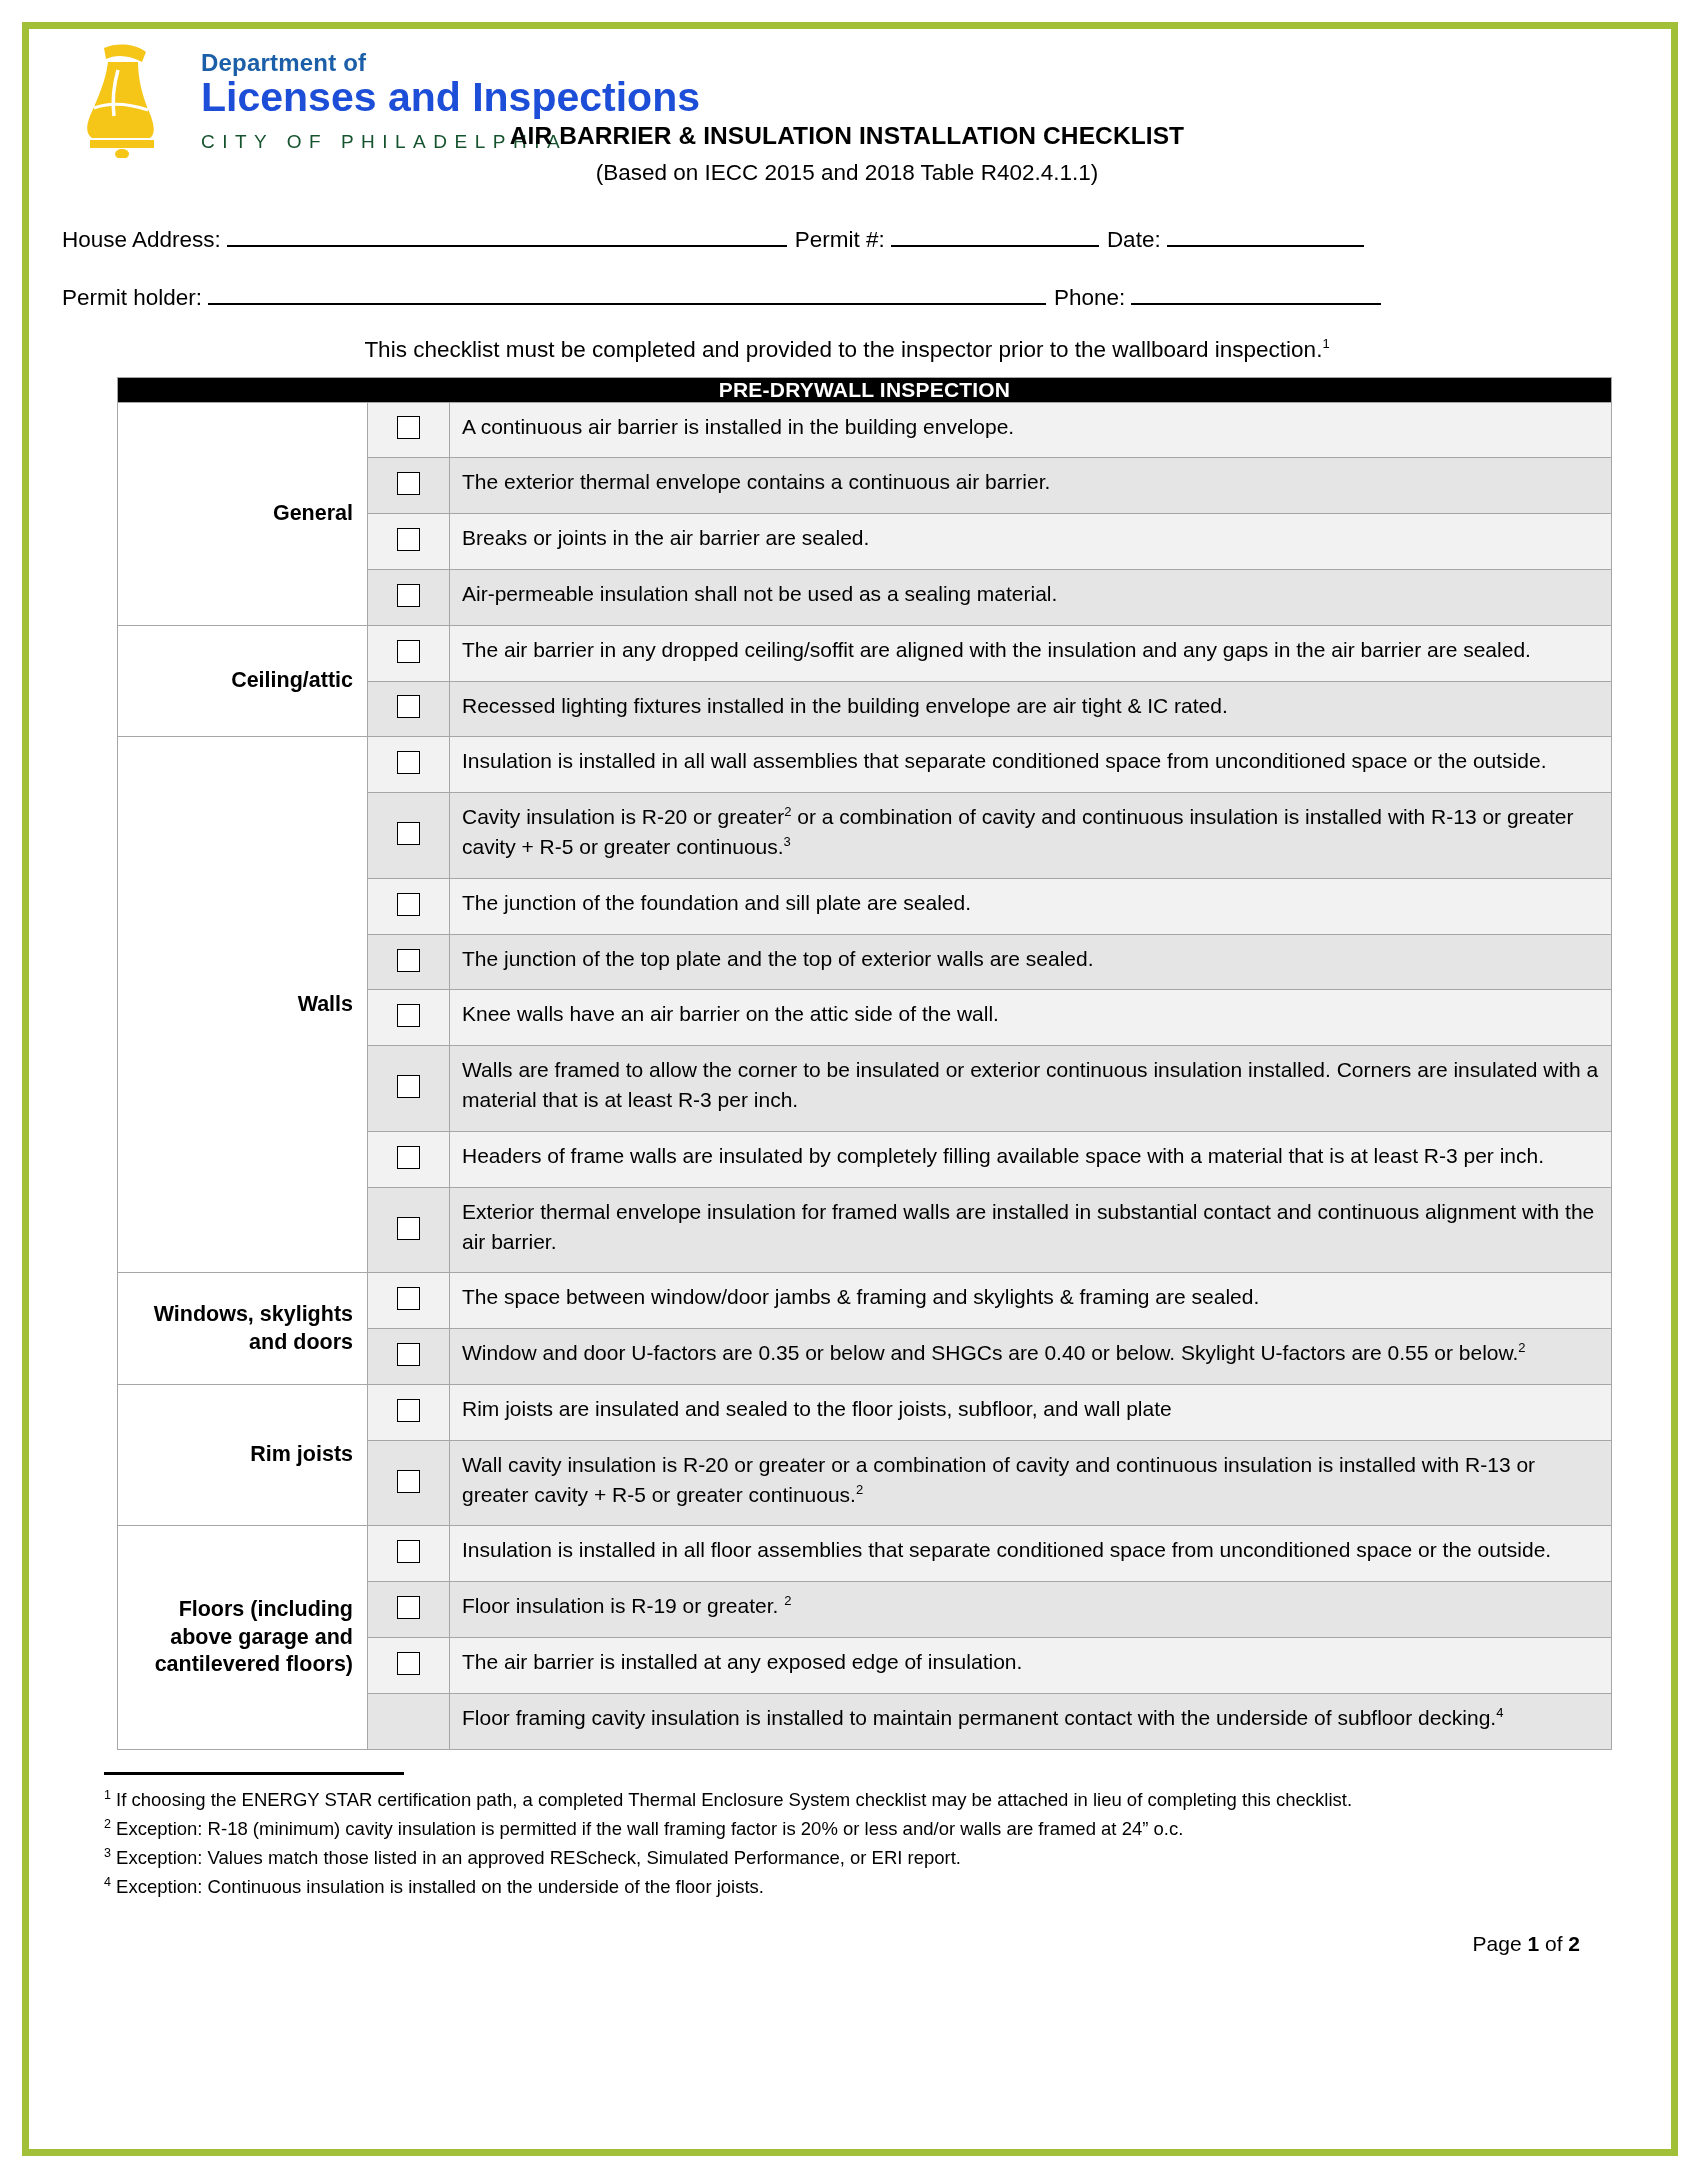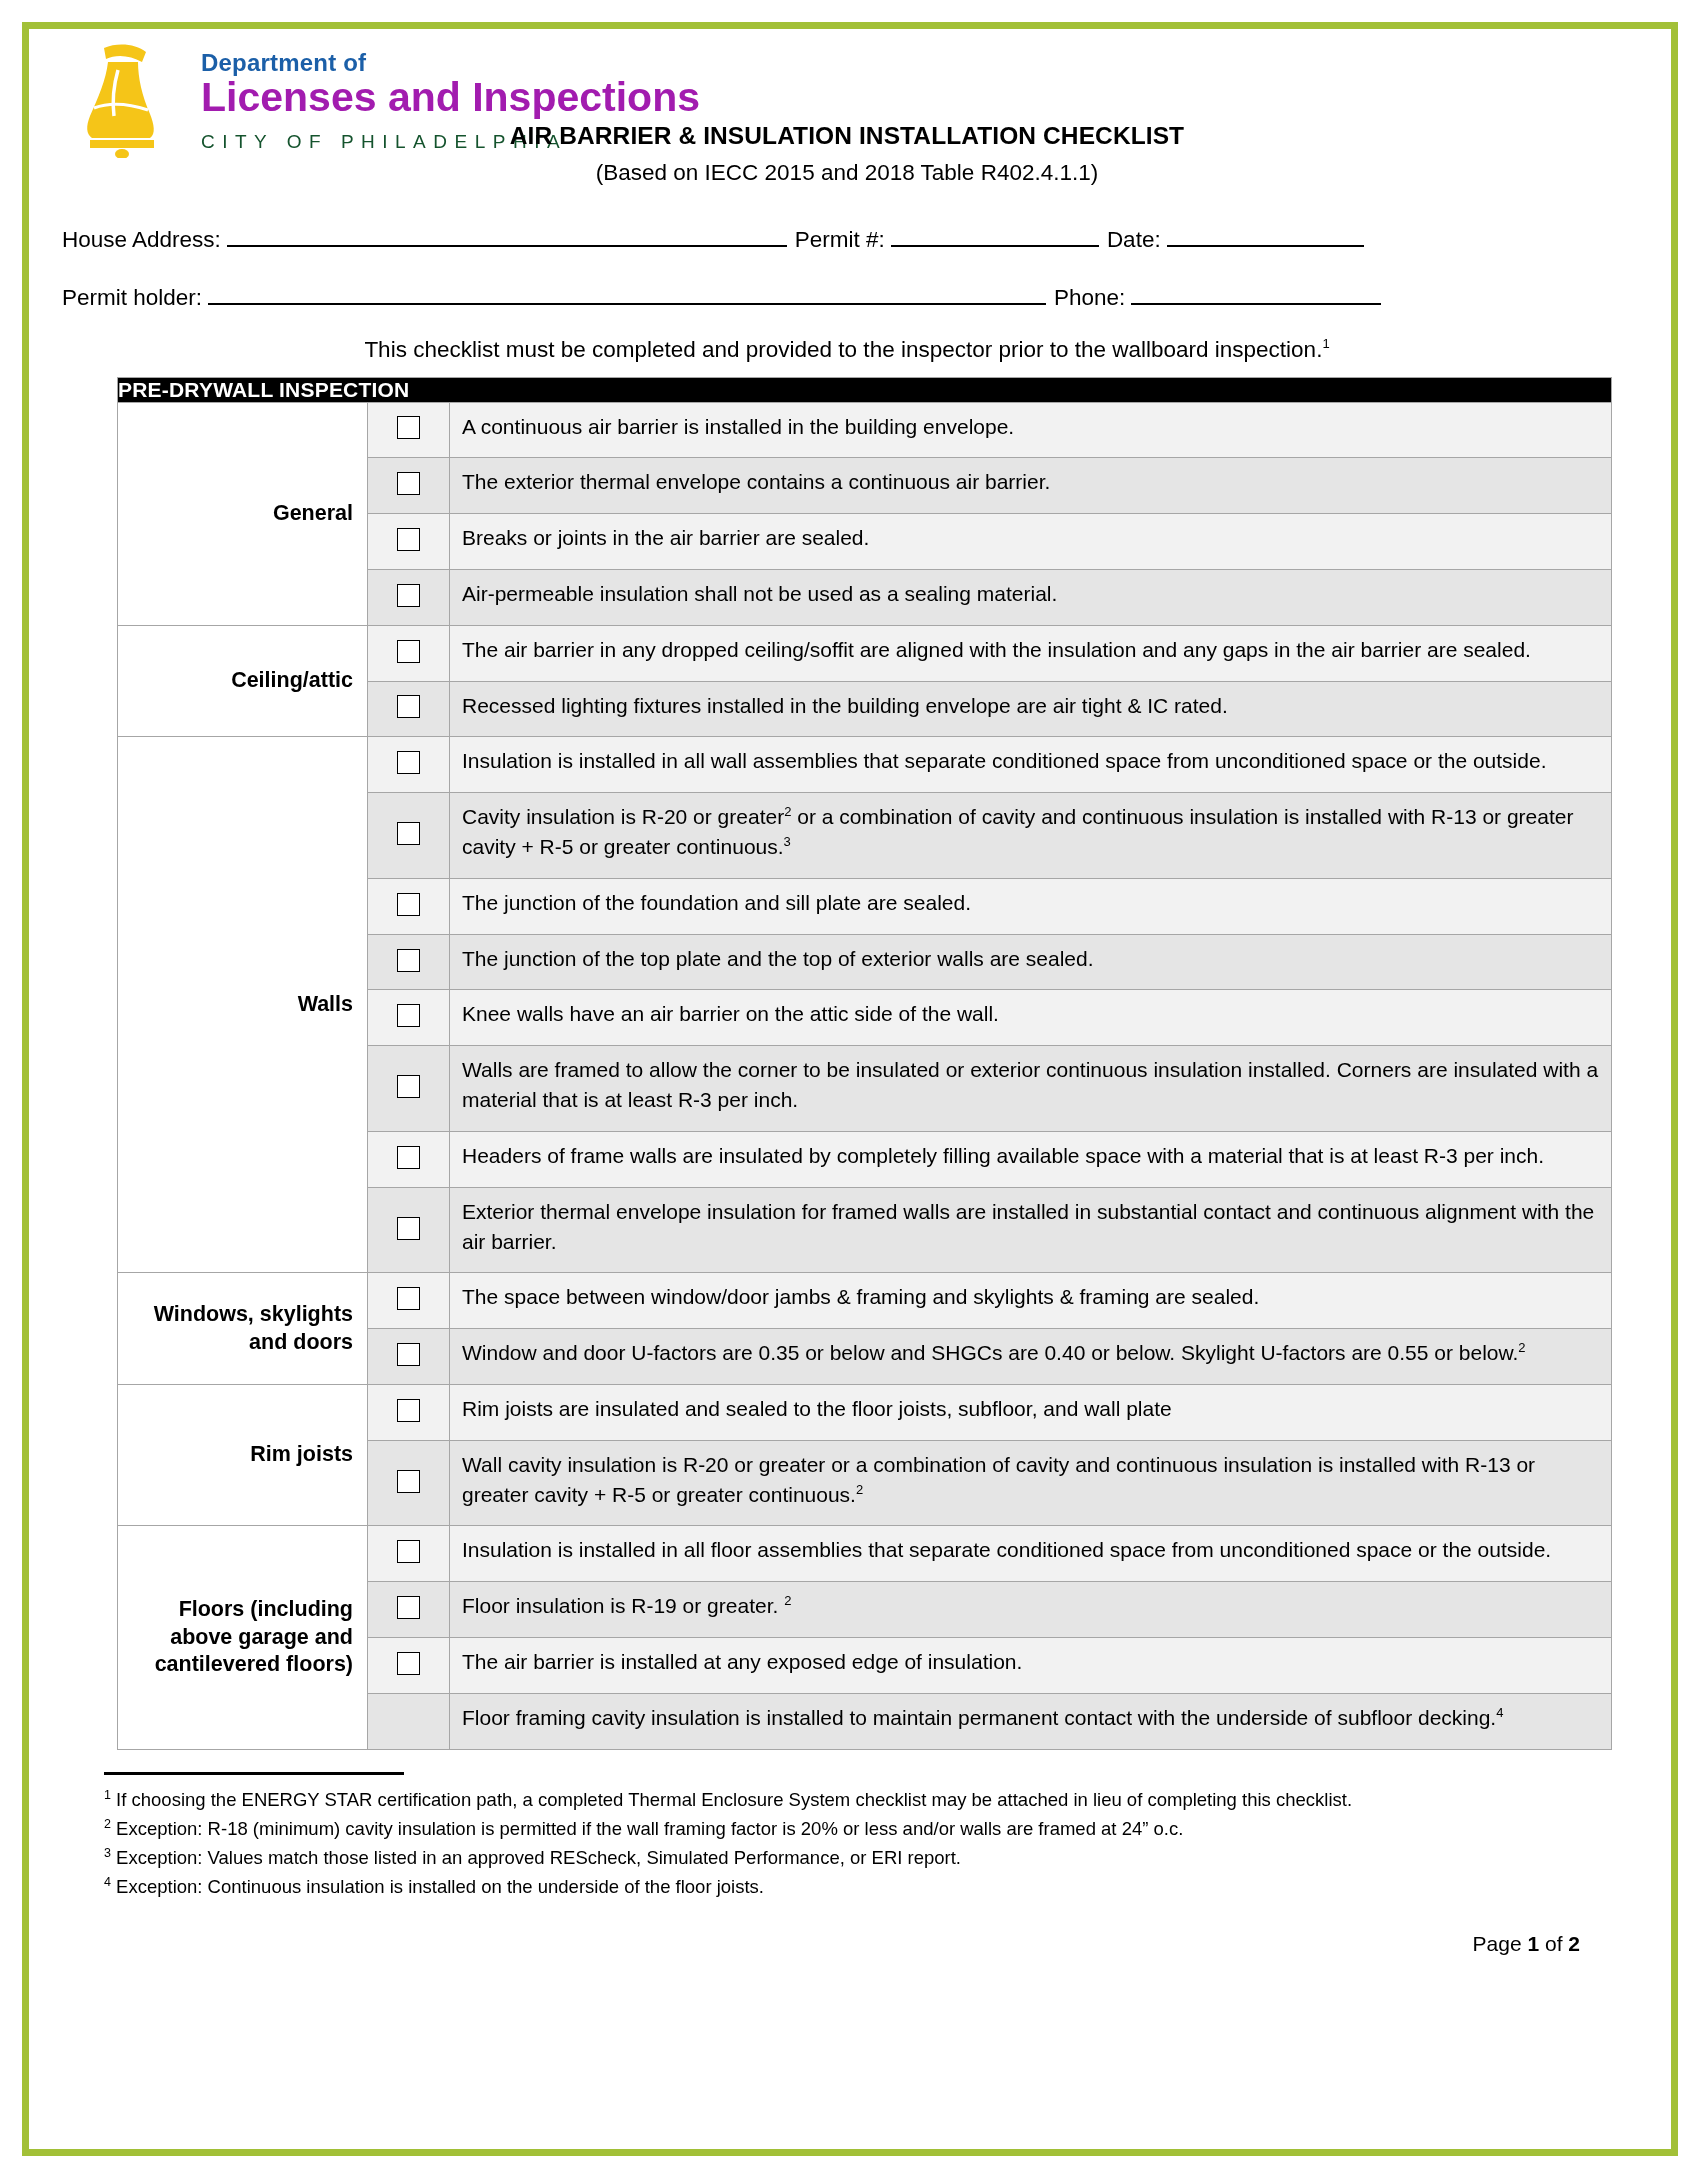--- a/index.html
+++ b/index.html
@@ -62,7 +62,7 @@
   .lni {
     font-size: 41px;
     font-weight: bold;
-    color: #a21caf;
+    color: #1d4ed8;
     line-height: 1.05;
     margin-top: 1px;
   }

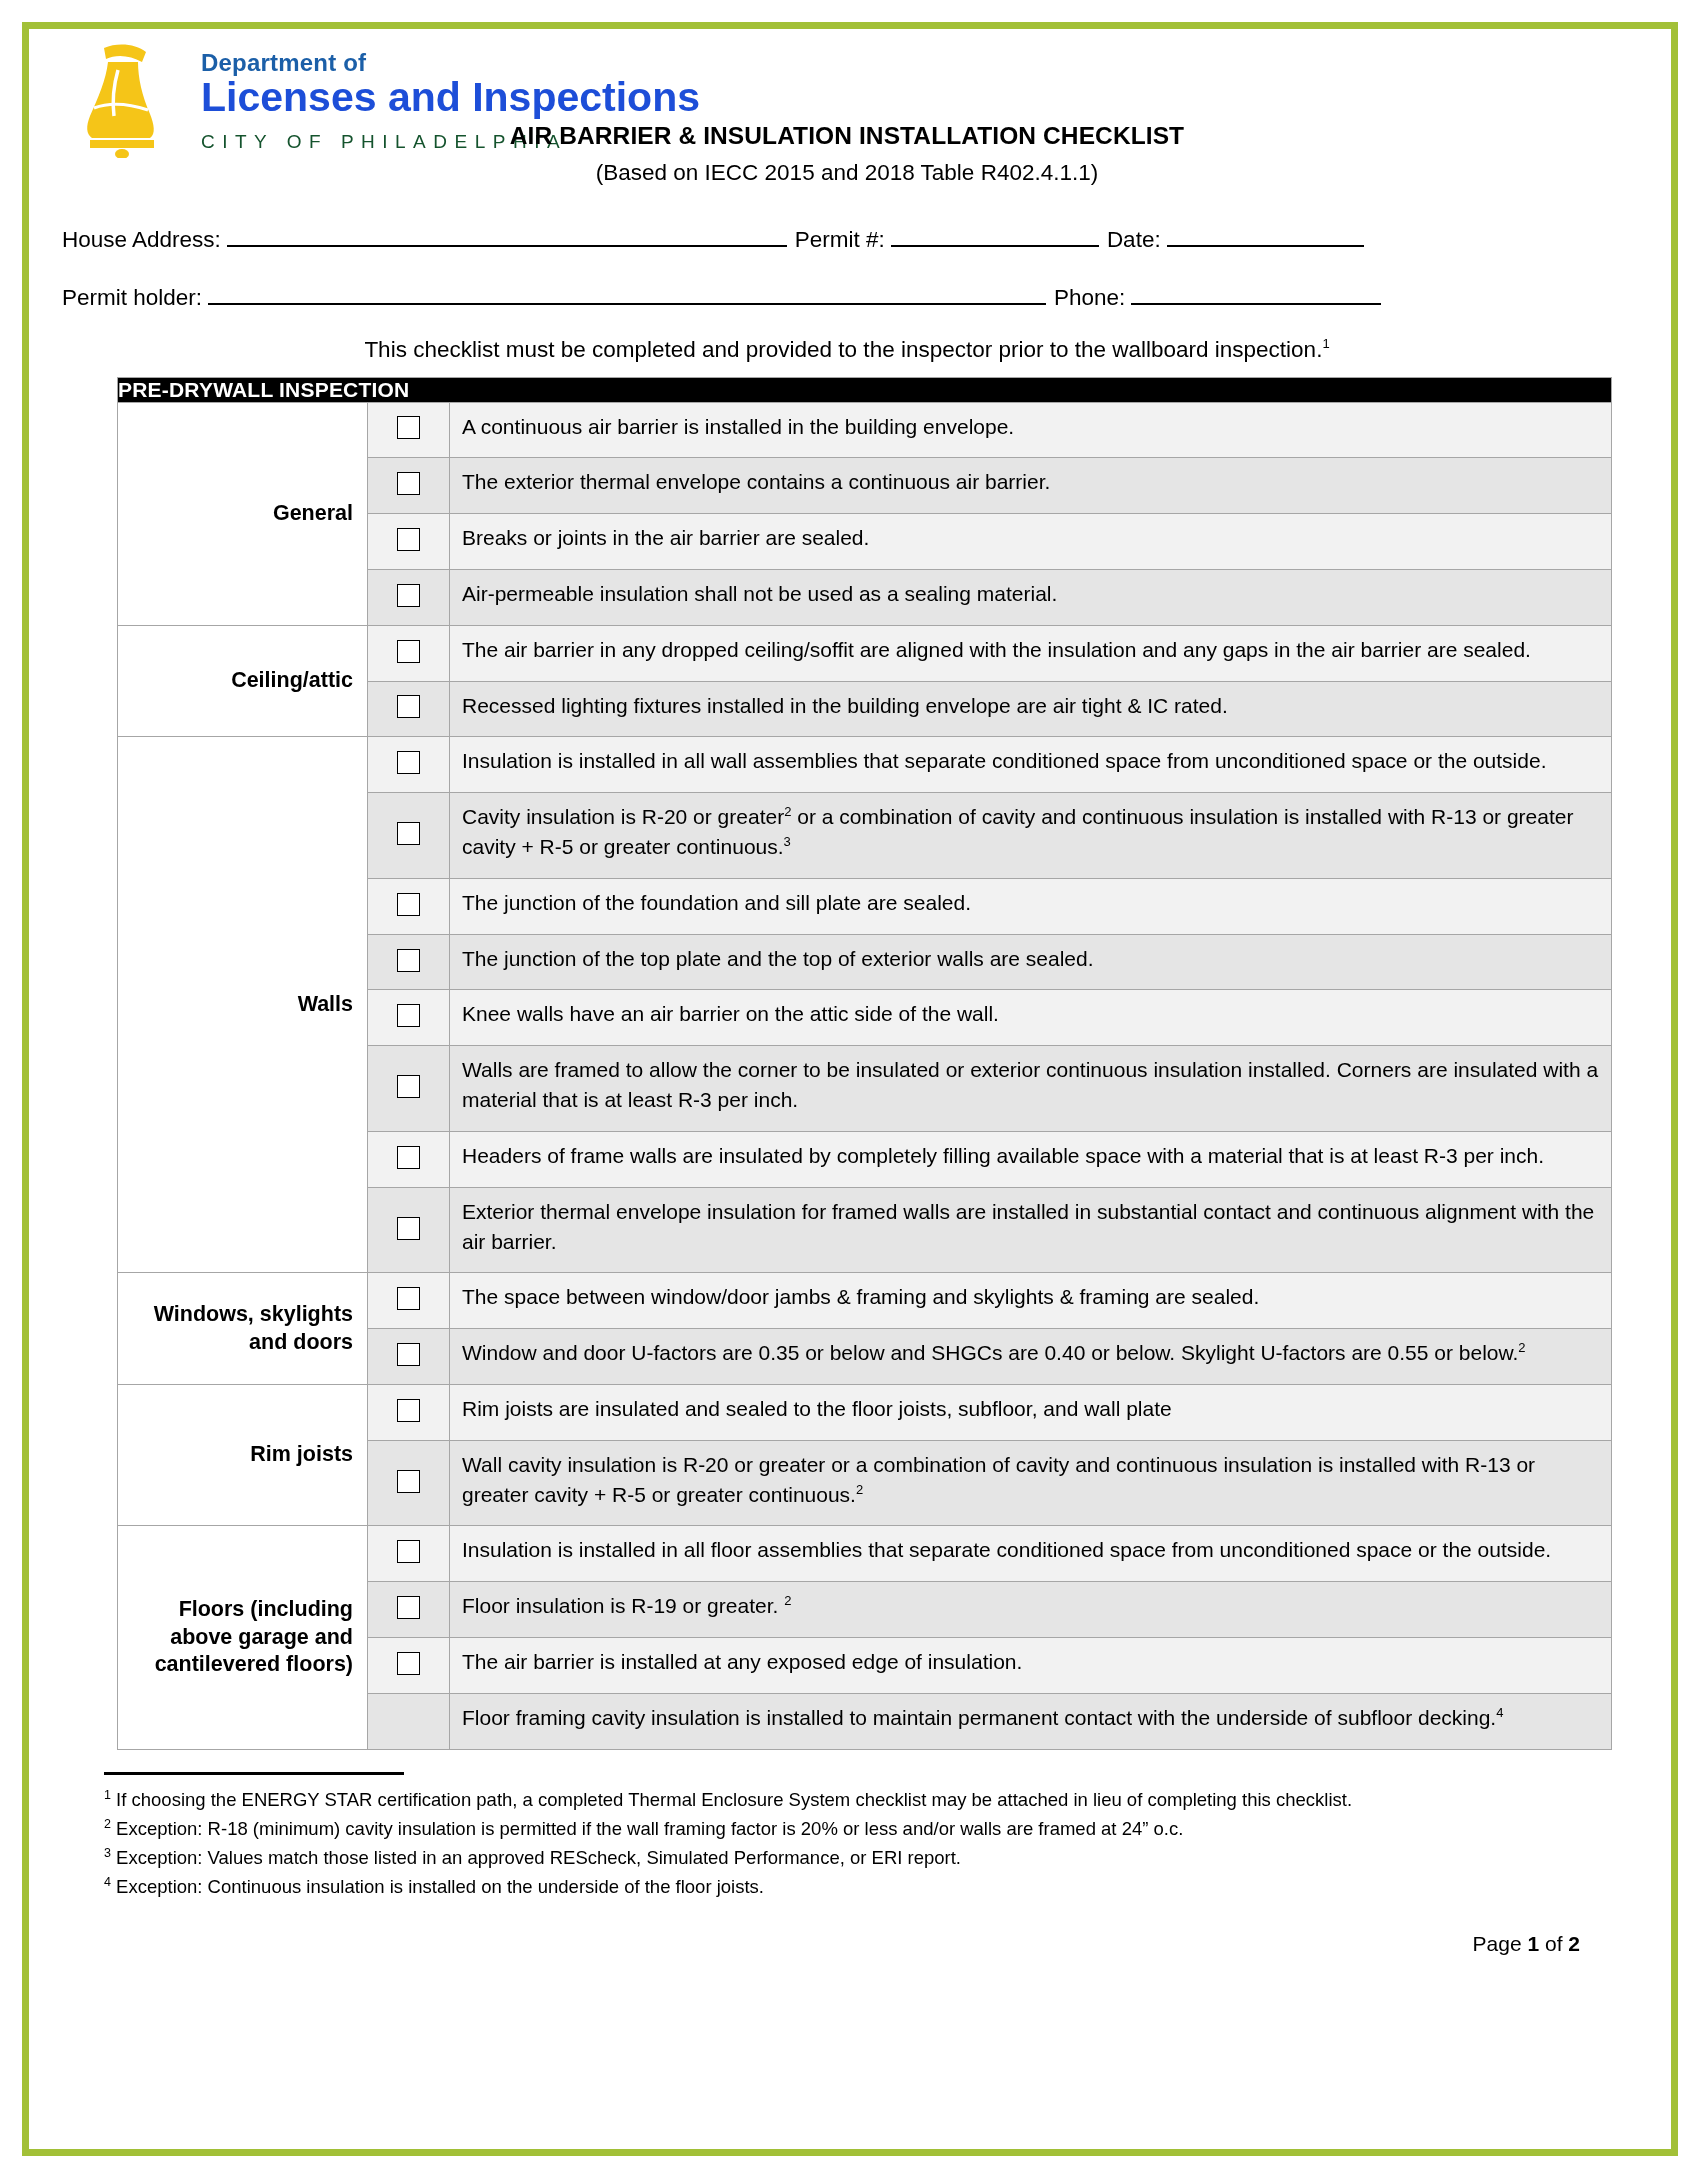--- a/index.html
+++ b/index.html
@@ -136,7 +136,7 @@
     color: #ffffff;
     font-weight: bold;
     font-size: 21px;
-    text-align: left;
+    text-align: center;
     padding: 7px 0 8px 0;
     letter-spacing: .2px;
     border: 1px solid #000;

